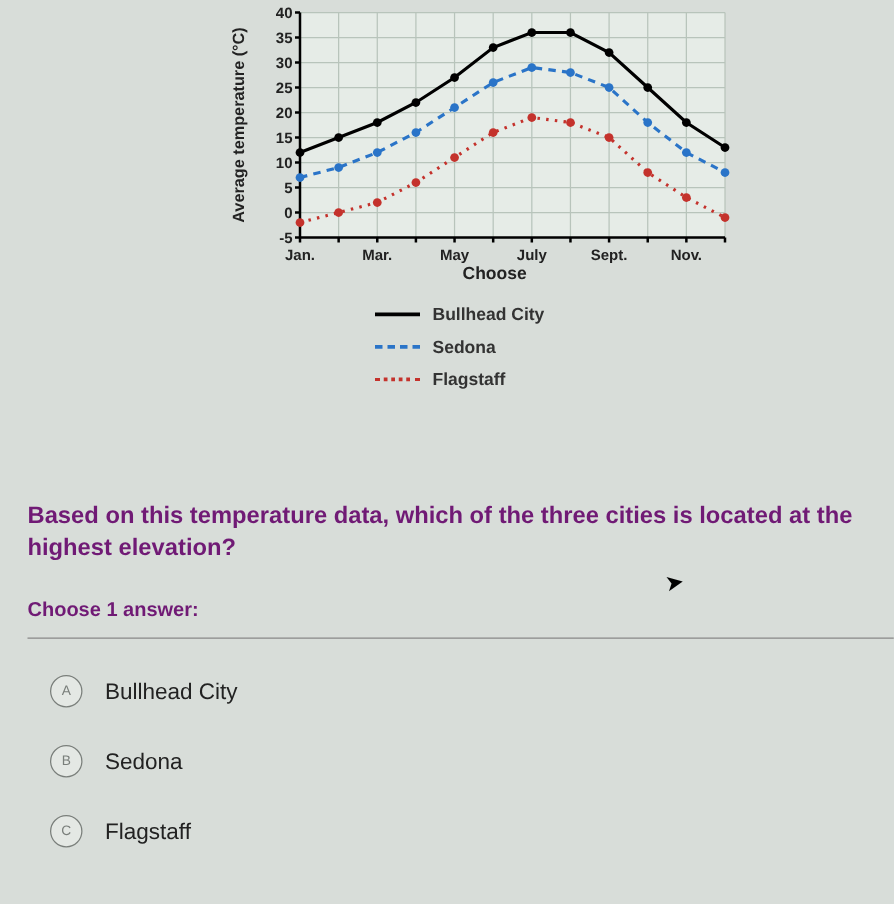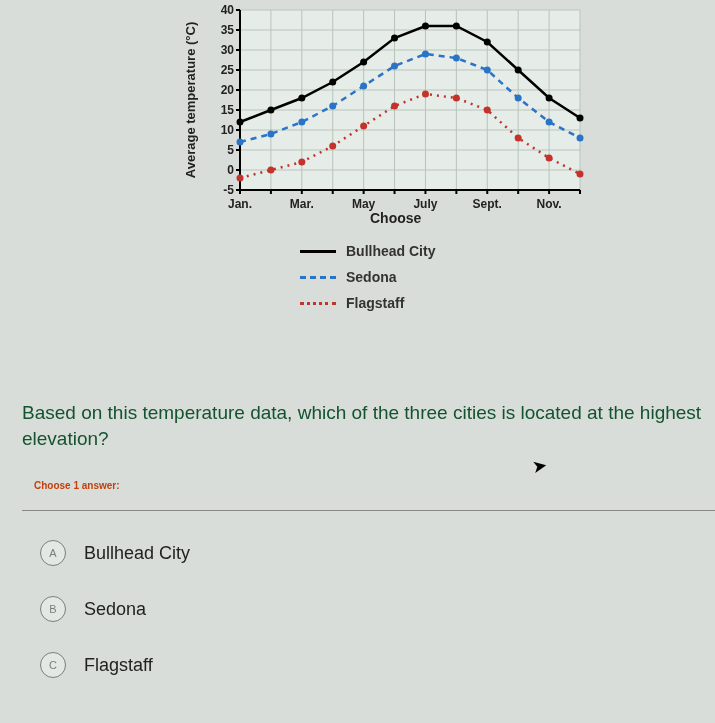--- a/index.html
+++ b/index.html
@@ -42,9 +42,9 @@
     position: absolute;
     left: 22px; top: 400px; right: 0;
     font-size: 19px;
-    font-weight: 400;
+    font-weight: 700;
     line-height: 1.35;
-    color: #14532d;
+    color: #701a75;
   }
   .choose {
     position: absolute;

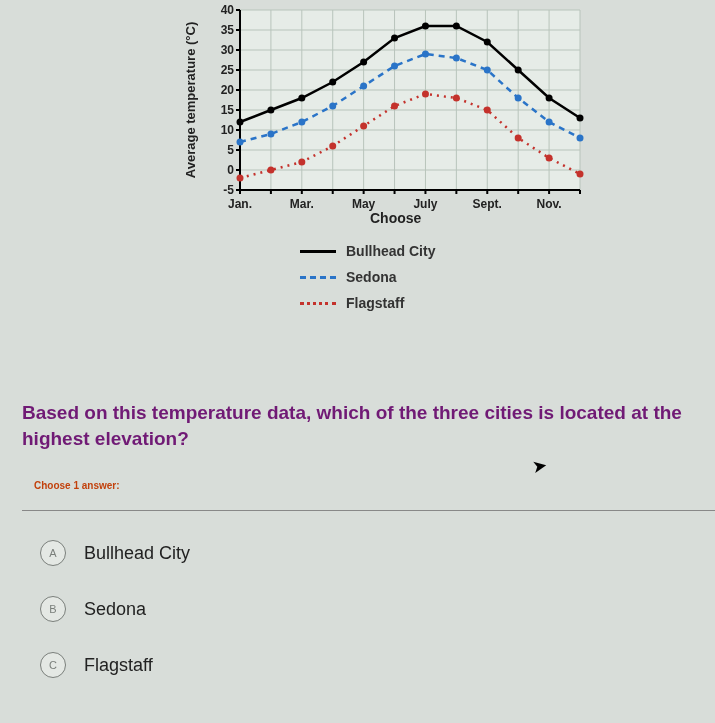--- a/index.html
+++ b/index.html
@@ -48,10 +48,10 @@
   }
   .choose {
     position: absolute;
-    left: 34px; top: 480px;
-    font-size: 10px;
+    left: 22px; top: 480px;
+    font-size: 16px;
     font-weight: 600;
-    color: #c2410c;
+    color: #701a75;
   }
   .divider {
     position: absolute;

